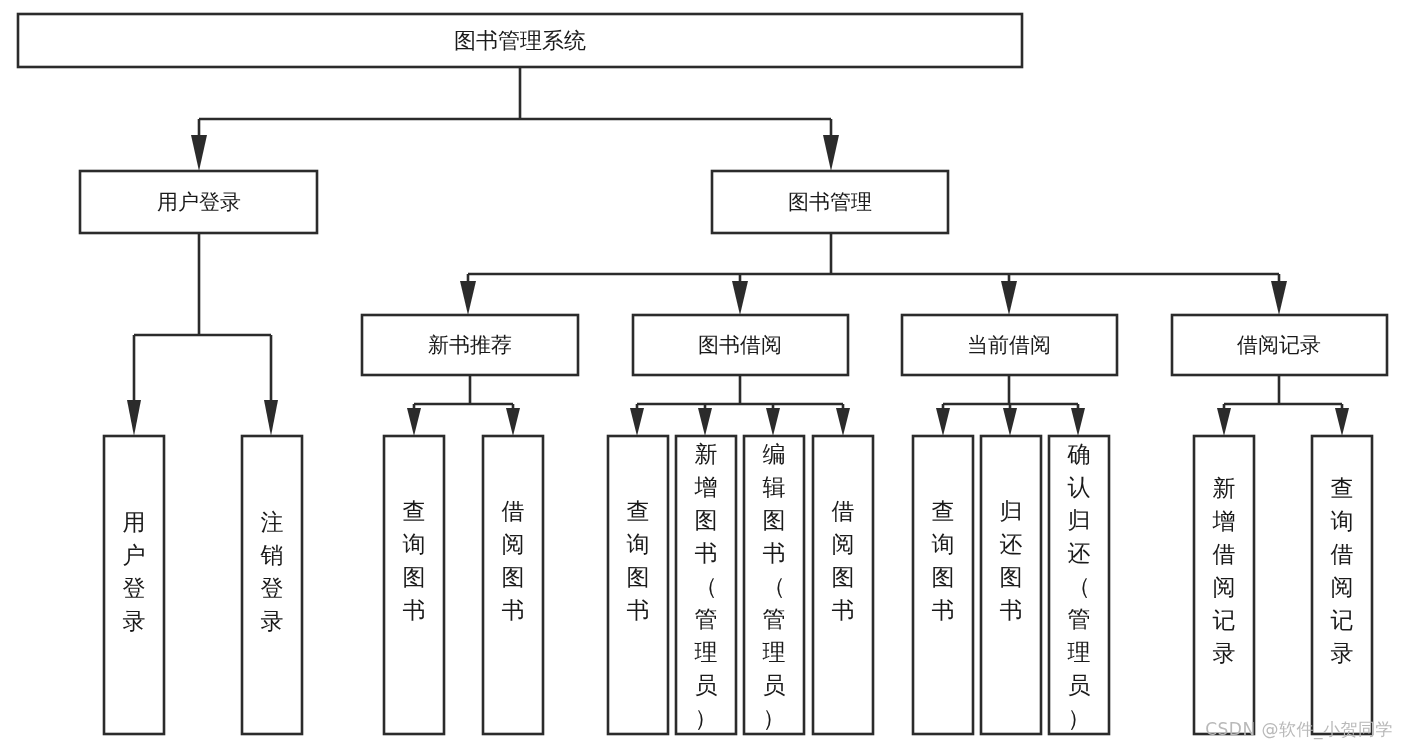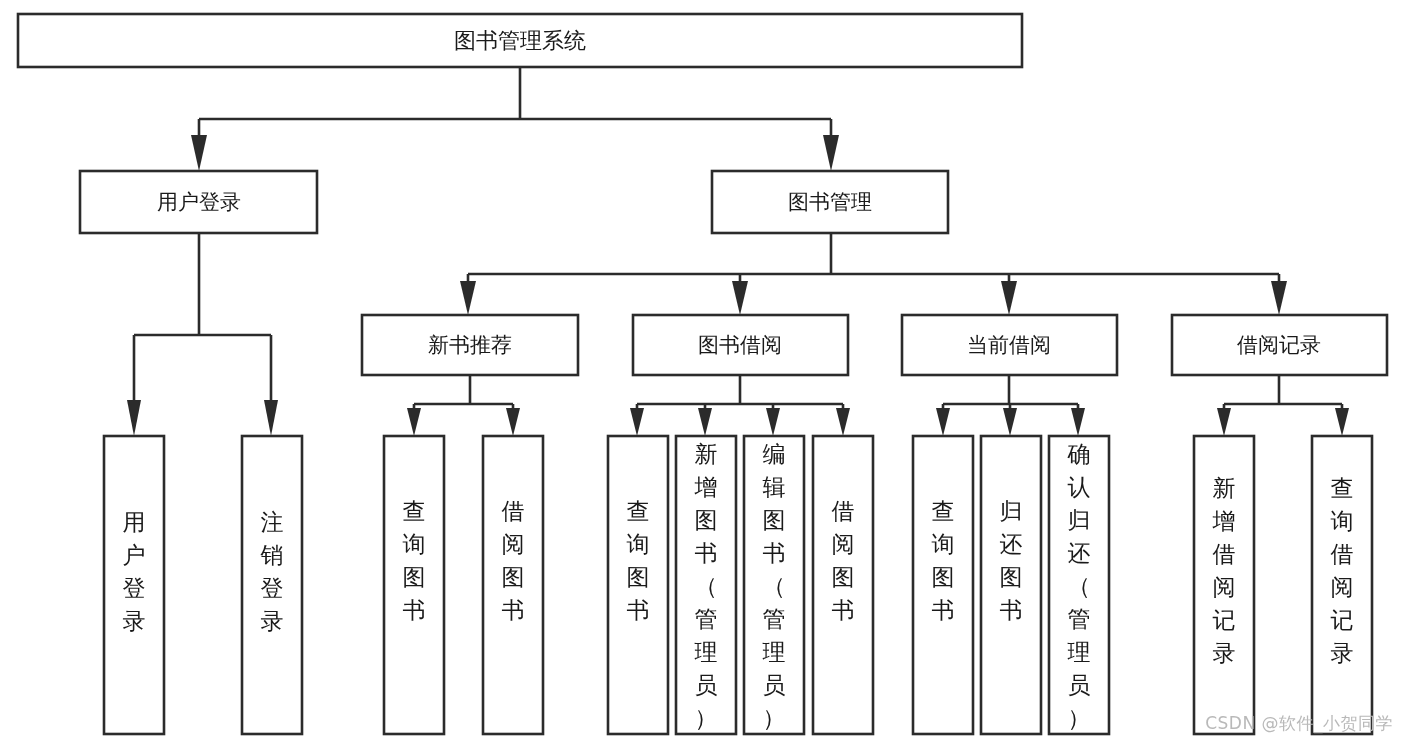--- a/index.html
+++ b/index.html
@@ -60,7 +60,7 @@
   .watermark-text {
     position: absolute;
     right: 12px;
-    bottom: 12px;
+    bottom: 6px;
     font-family: "DejaVu Sans", "Liberation Sans", sans-serif;
     font-size: 17px;
     color: #b9b9b9;

